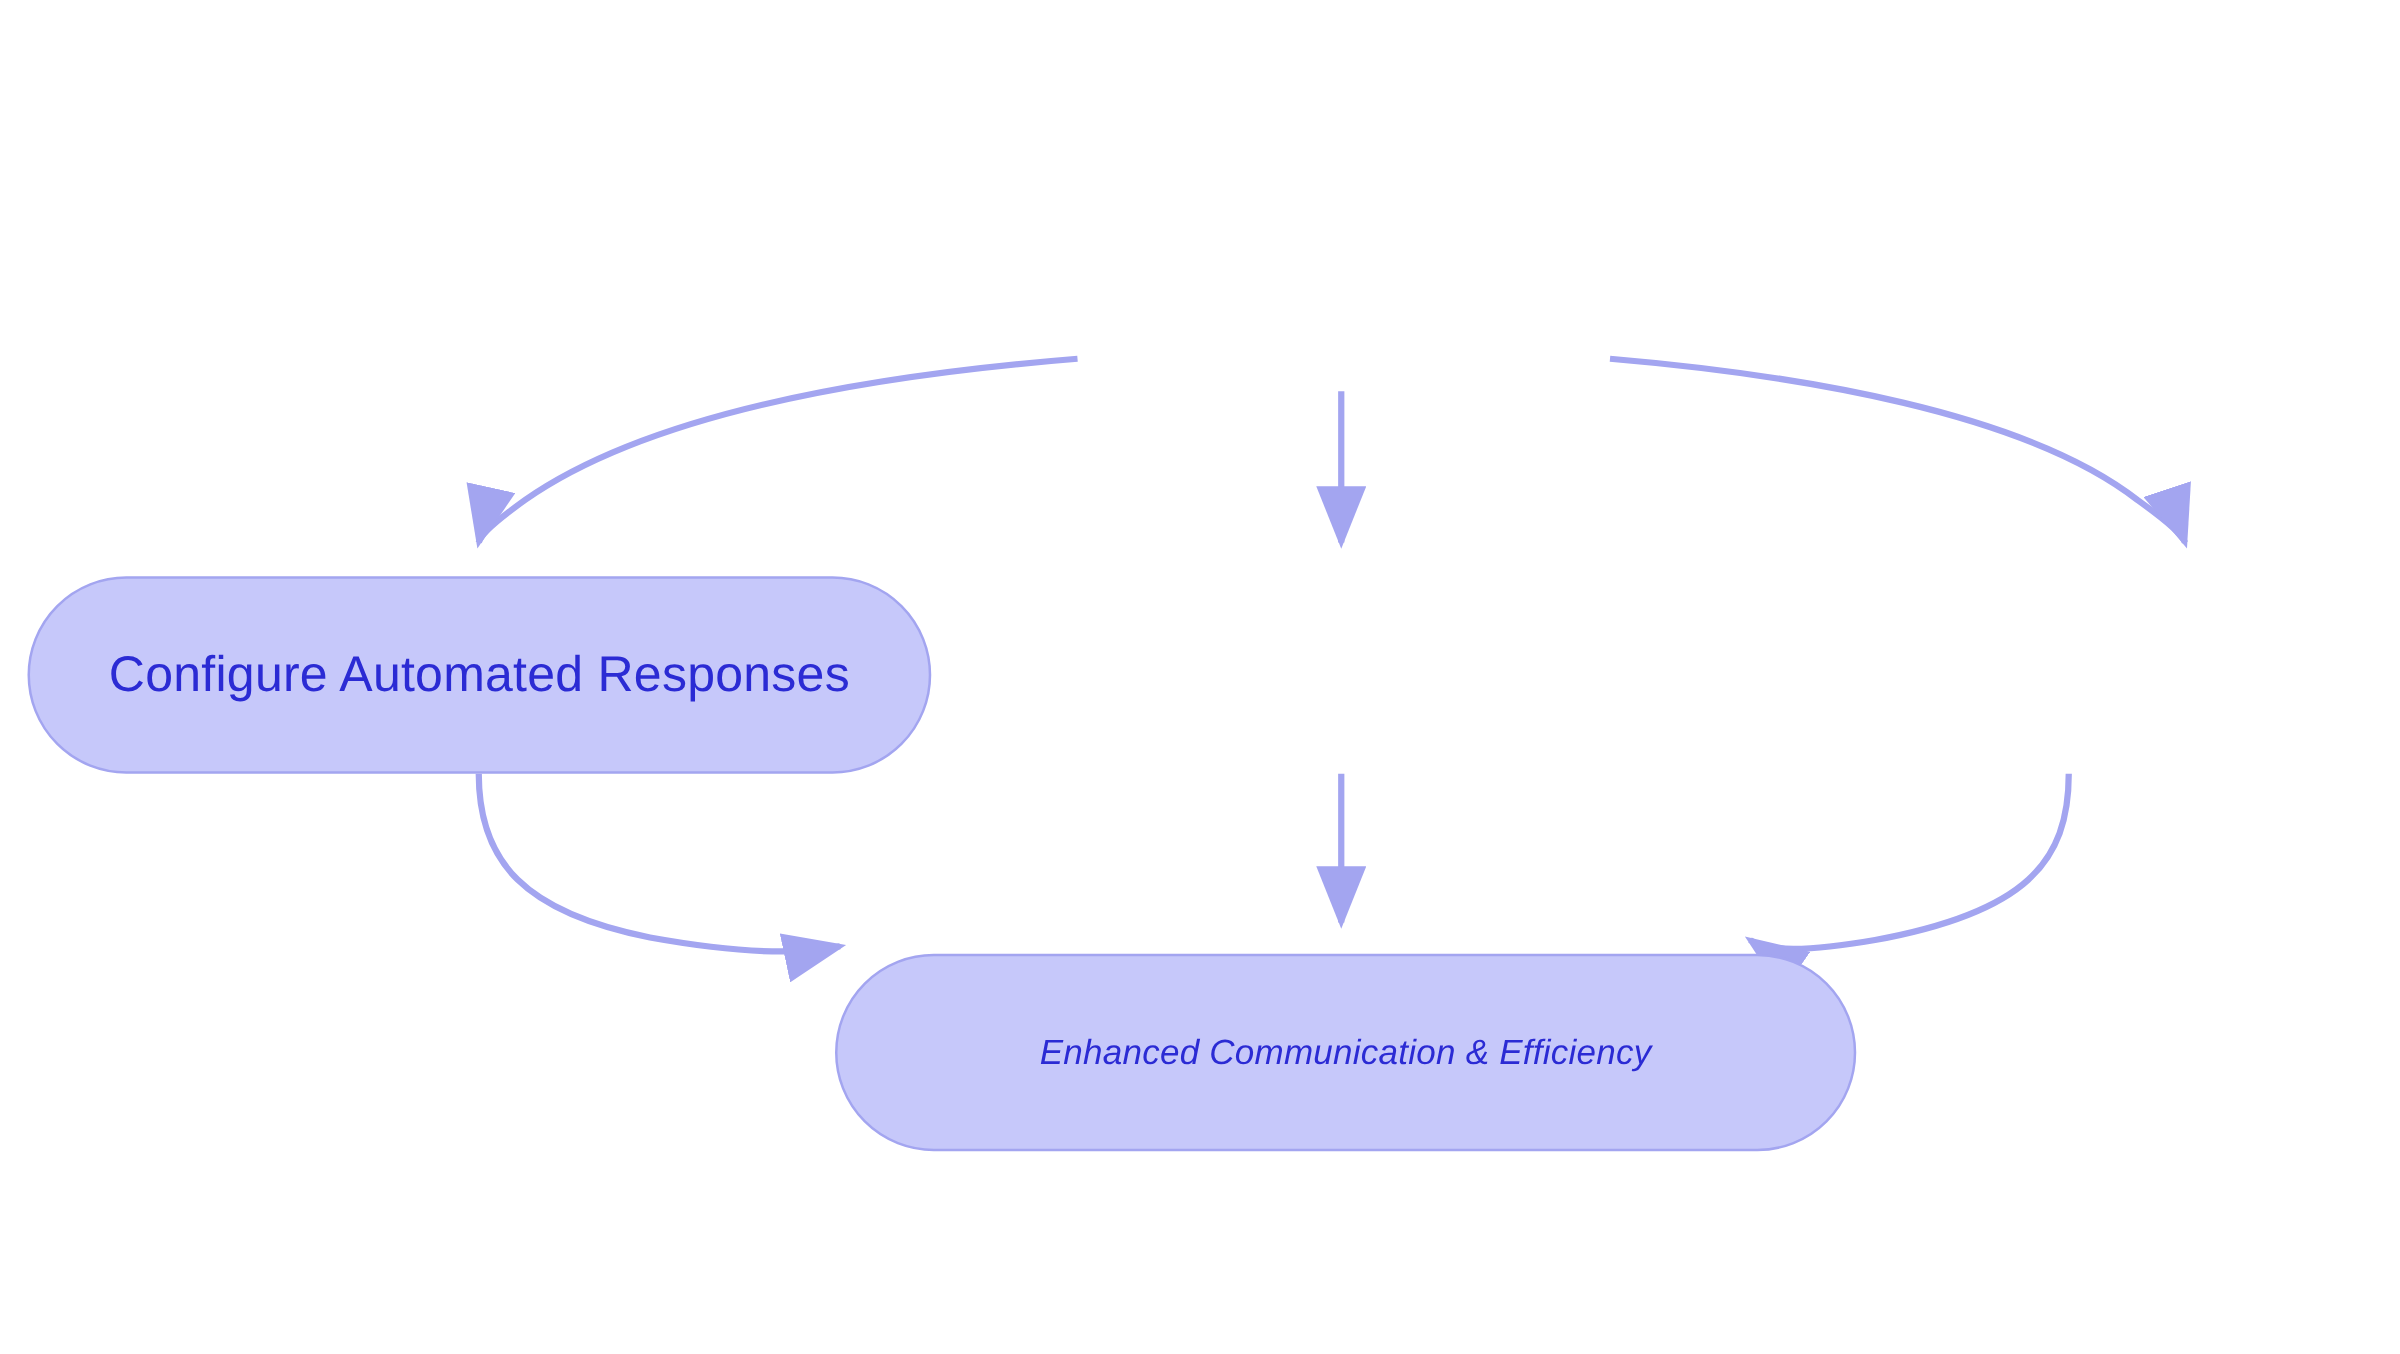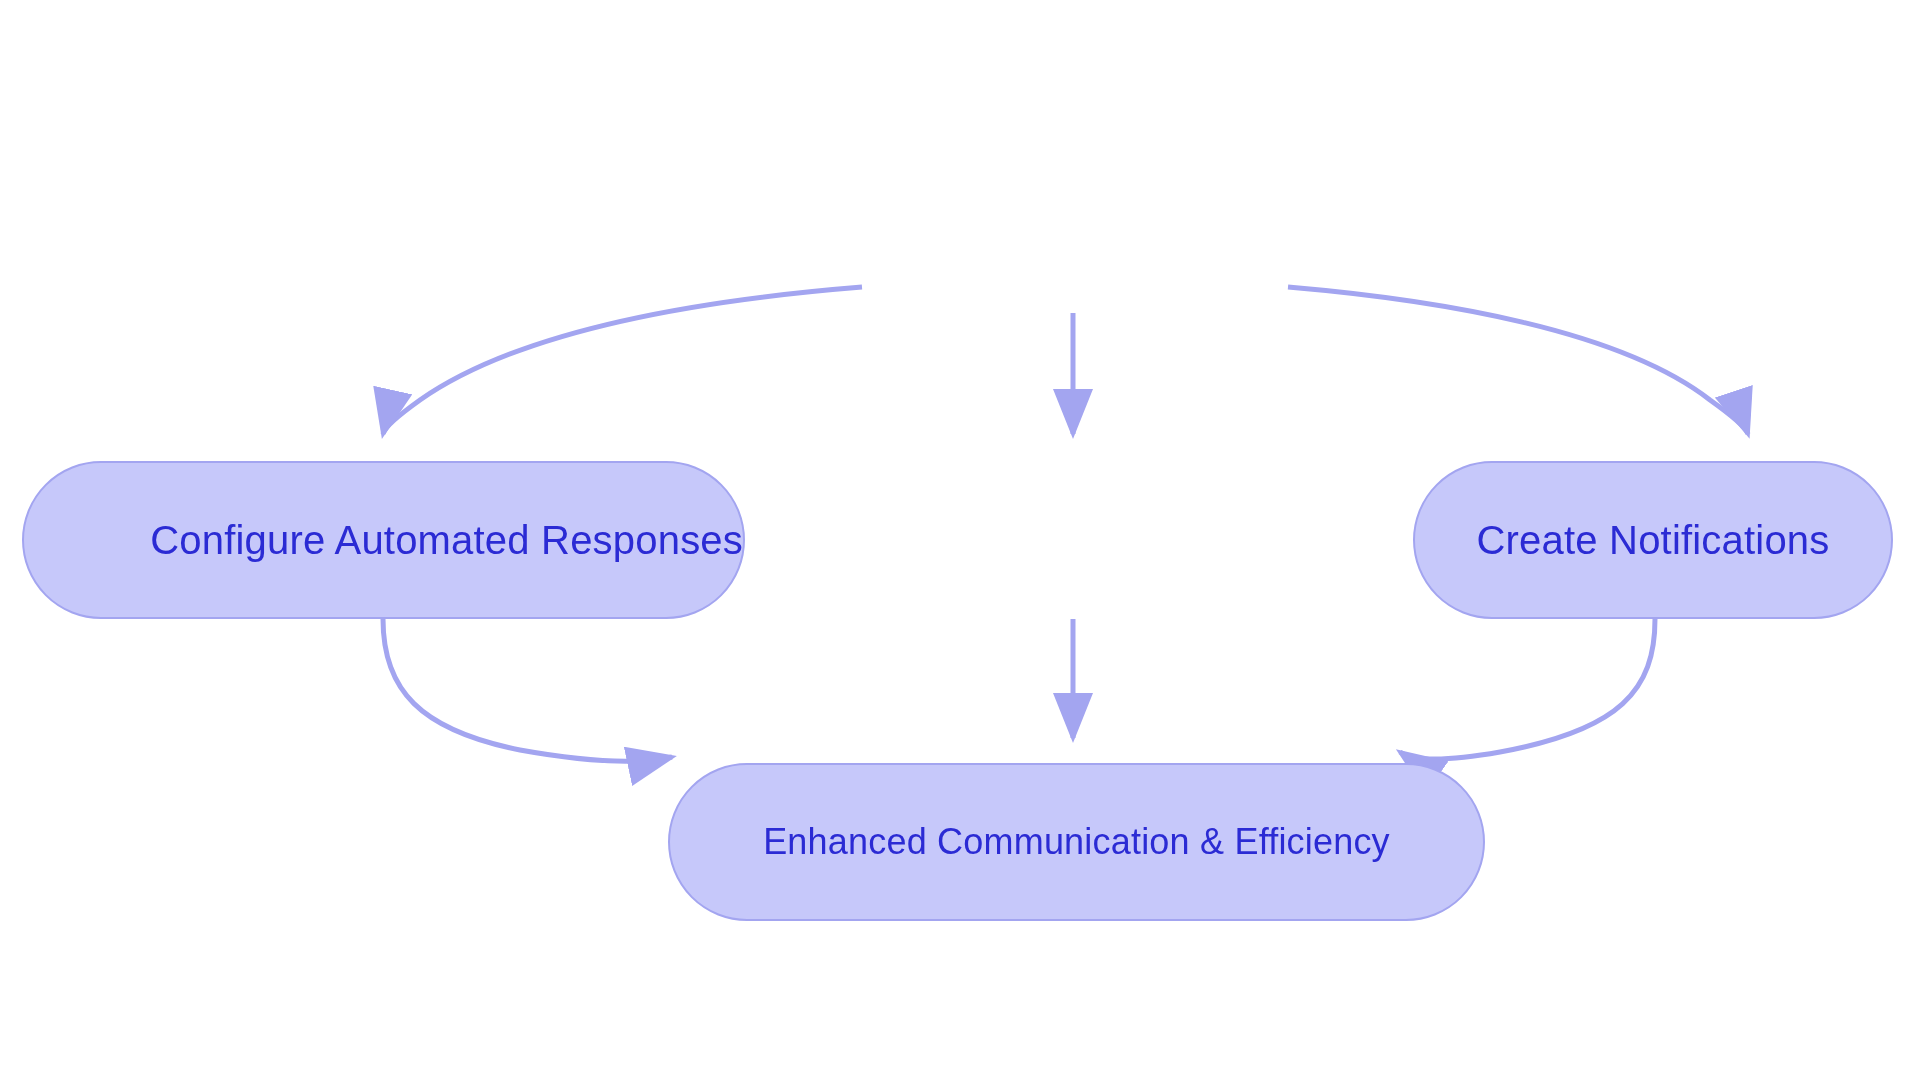--- a/index.html
+++ b/index.html
@@ -58,7 +58,6 @@
     top: 461px;
     width: 723px;
     height: 158px;
-    justify-content: flex-end;
   }
   #node-configure .node-label { font-size: 40px; }
 

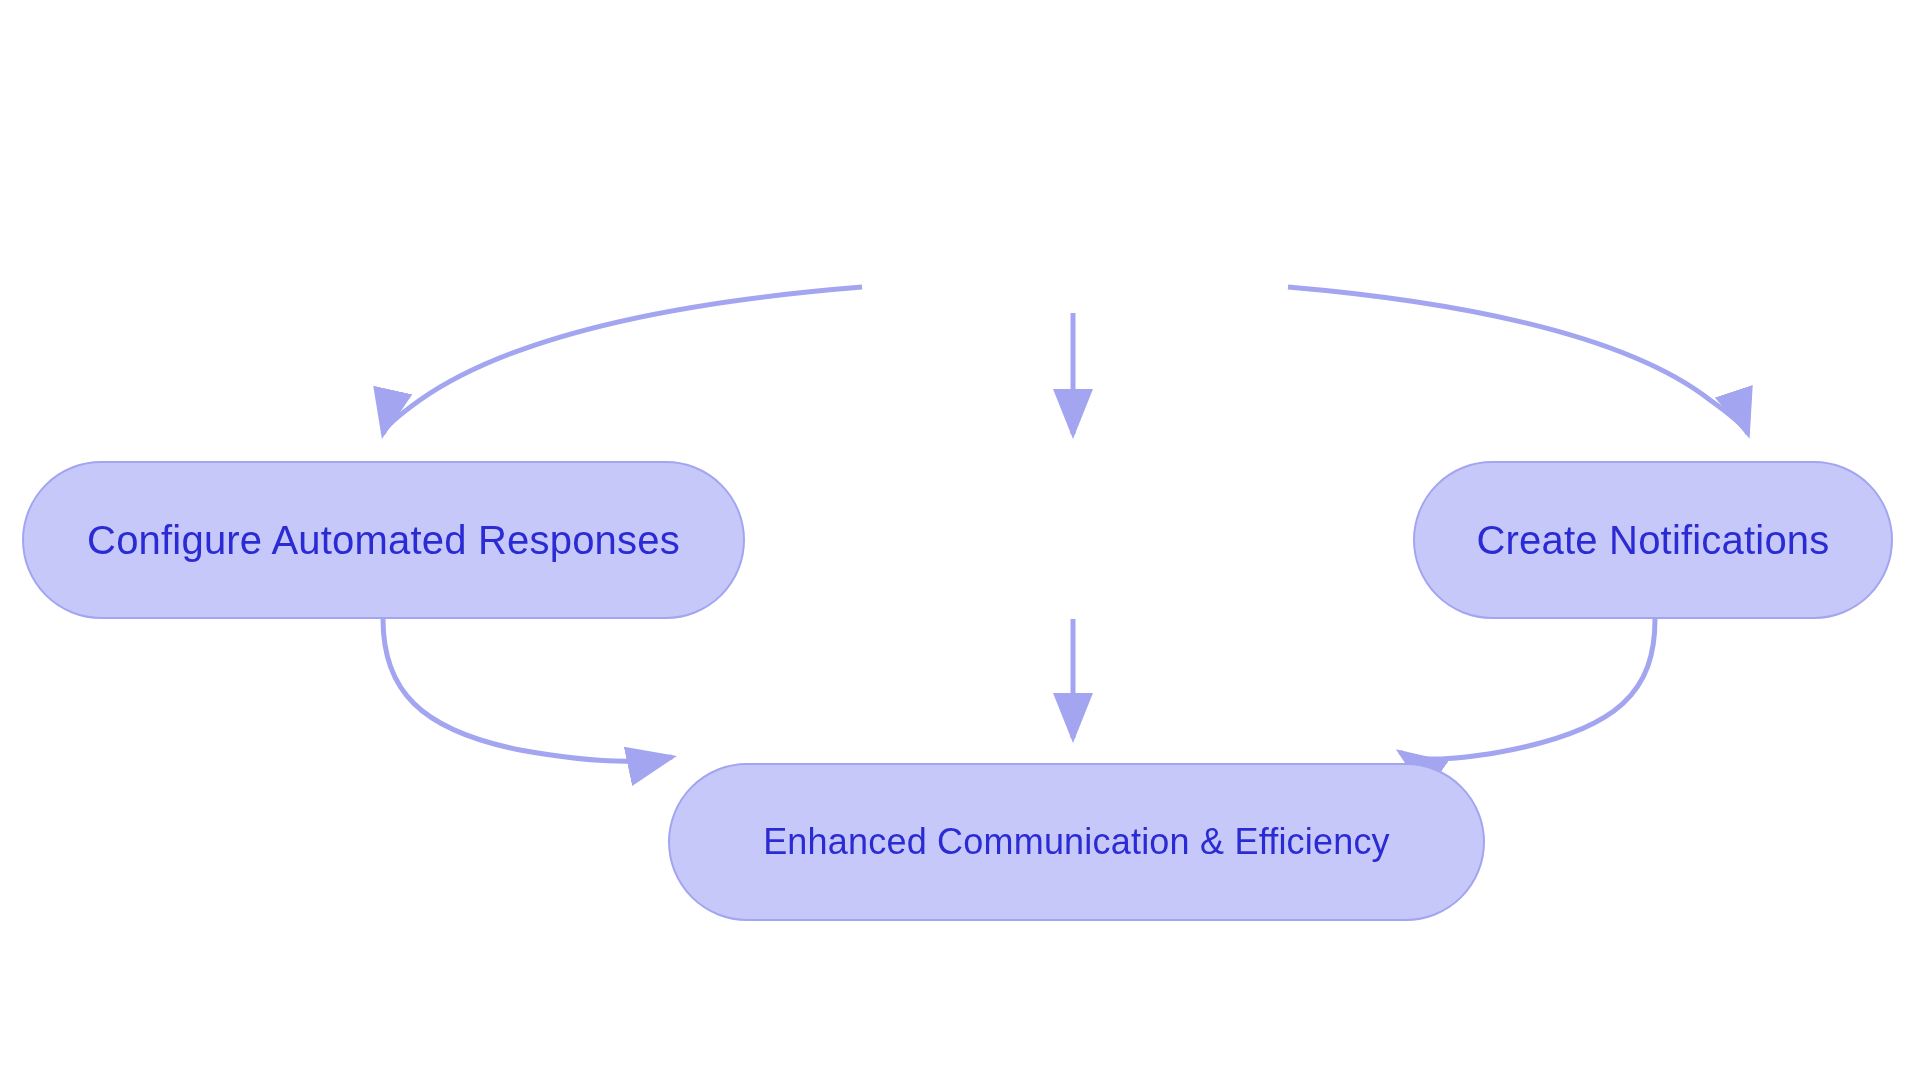--- a/index.html
+++ b/index.html
@@ -116,9 +116,6 @@
   </div>
 
 
-  <div class="flow-node" id="node-notifications">
-    <span class="node-label">Create Notifications</span>
-  </div>
 
   <div class="flow-node" id="node-outcome">
     <span class="node-label">Enhanced Communication &amp; Efficiency</span>

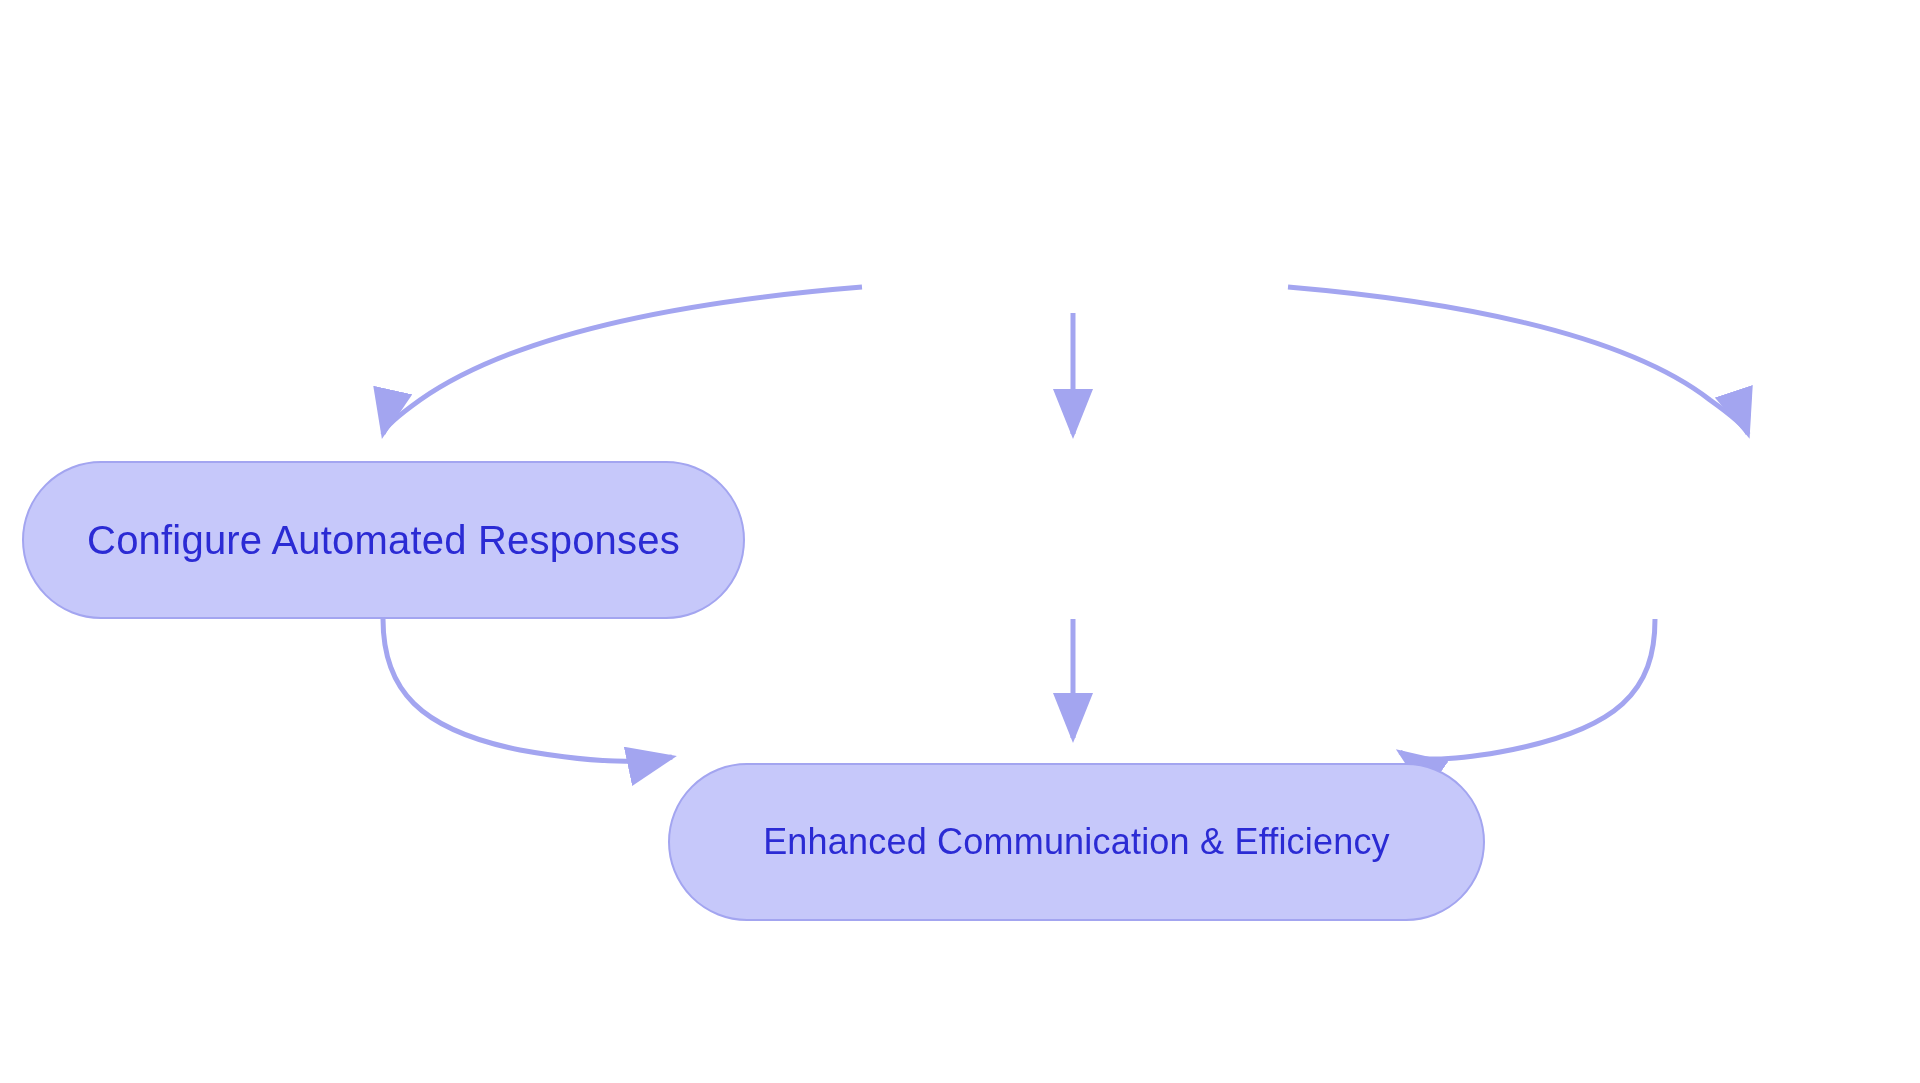--- a/index.html
+++ b/index.html
@@ -83,7 +83,7 @@
     width: 817px;
     height: 158px;
   }
-  #node-outcome .node-label { font-size: 36px; }
+  #node-outcome .node-label { font-size: 28px; font-style: italic; }
 </style>
 </head>
 <body>

